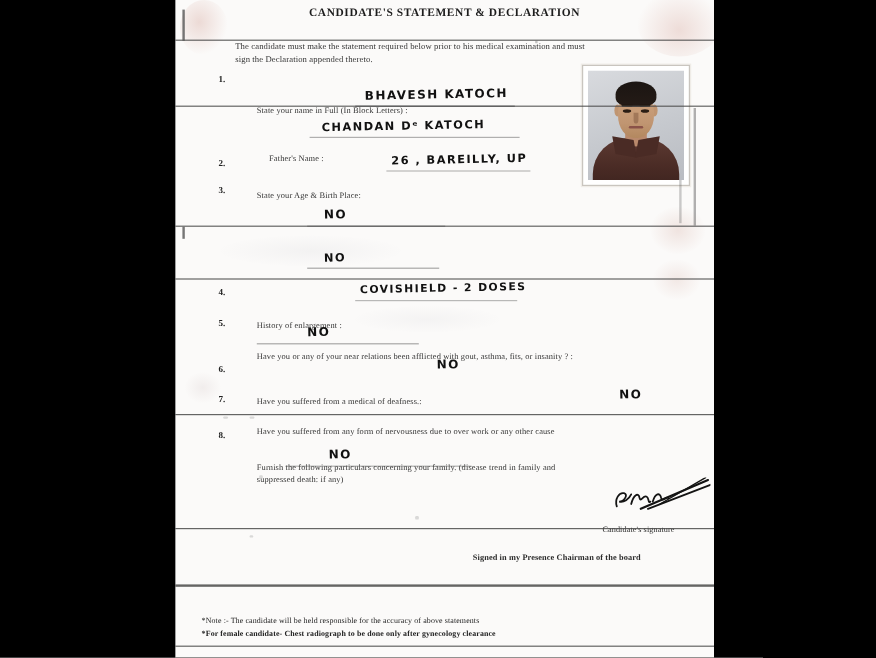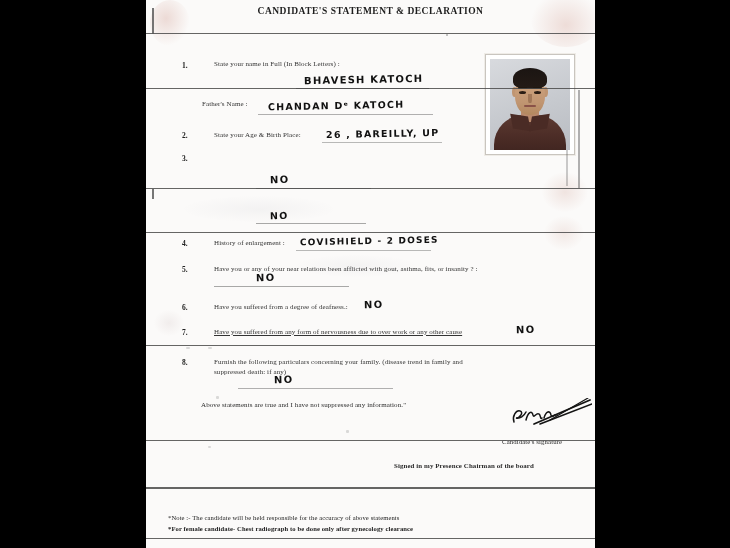--- a/index.html
+++ b/index.html
@@ -130,6 +130,7 @@
     <div class="tick" style="left:432px;top:90px;height:98px;opacity:.45;"></div>
     <div class="tick" style="left:420px;top:150px;height:36px;opacity:.3;"></div>
 
+    <div class="t intro">The candidate must make the statement required below prior to his medical examination and must sign the Declaration appended thereto.</div>
 
     <div class="t num" style="left:36px;top:61px;">1.</div>
     <div class="t q" style="left:68px;top:60px;width:130px;">State your name in Full (In Block Letters) :</div>

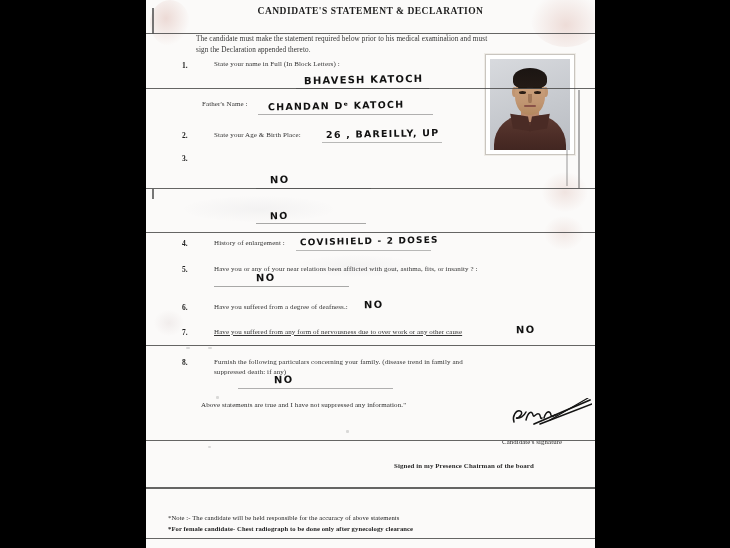--- a/index.html
+++ b/index.html
@@ -48,7 +48,7 @@
   .intro{left:50px;top:34px;width:300px;font-size:7.2px;line-height:10.5px;color:#333;}
 
   .num{font-size:7.5px;font-weight:bold;color:#222;}
-  .q{font-size:7px;line-height:9.6px;color:#333;}
+  .q{font-size:7px;line-height:9.6px;color:#333;margin-top:28px;}
 
   
   .hw{

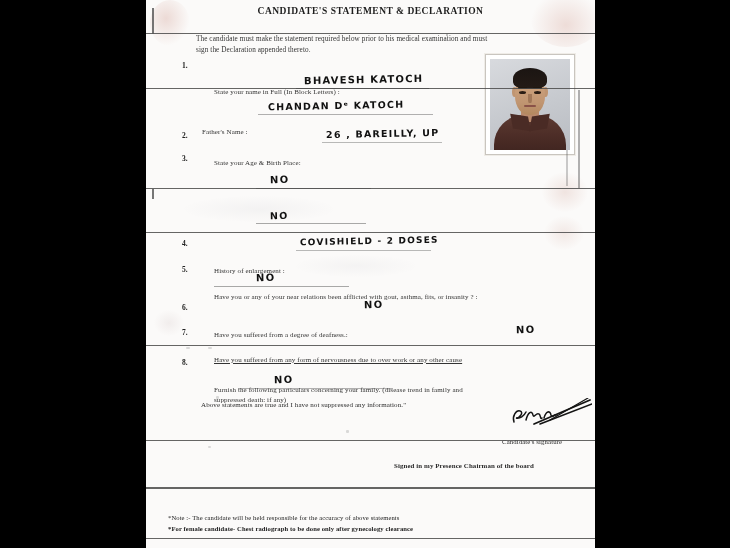--- a/index.html
+++ b/index.html
@@ -137,7 +137,7 @@
     <div class="ul" style="left:150px;top:88px;width:133px;"></div>
     <div class="hw" style="left:158px;top:74px;font-size:10px;">BHAVESH KATOCH</div>
 
-    <div class="t q" style="left:56px;top:100px;width:60px;">Father's Name :</div>
+    <div class="t q" style="left:71px;top:100px;width:60px;text-align:center;">Father's Name :</div>
     <div class="ul" style="left:112px;top:114px;width:175px;opacity:.45;"></div>
     <div class="hw" style="left:122px;top:100px;font-size:9.5px;">CHANDAN Dᵉ KATOCH</div>
 

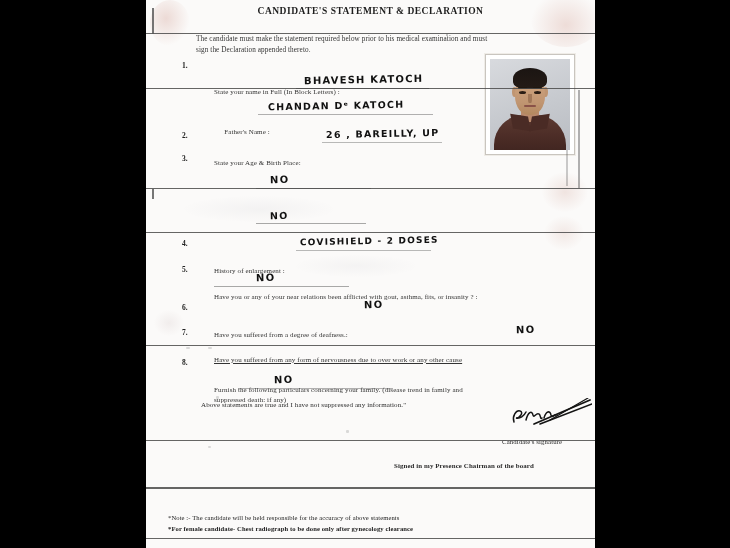--- a/index.html
+++ b/index.html
@@ -164,7 +164,7 @@
     <div class="hw" style="left:110px;top:272px;font-size:10px;">NO</div>
 
     <div class="t num" style="left:36px;top:303px;">6.</div>
-    <div class="t q" style="left:68px;top:303px;width:160px;">Have you suffered from a degree of deafness.:</div>
+    <div class="t q" style="left:68px;top:303px;width:160px;">Have you suffered from a medical of deafness.:</div>
     <div class="hw" style="left:218px;top:299px;font-size:10px;">NO</div>
 
     <div class="t num" style="left:36px;top:328px;">7.</div>

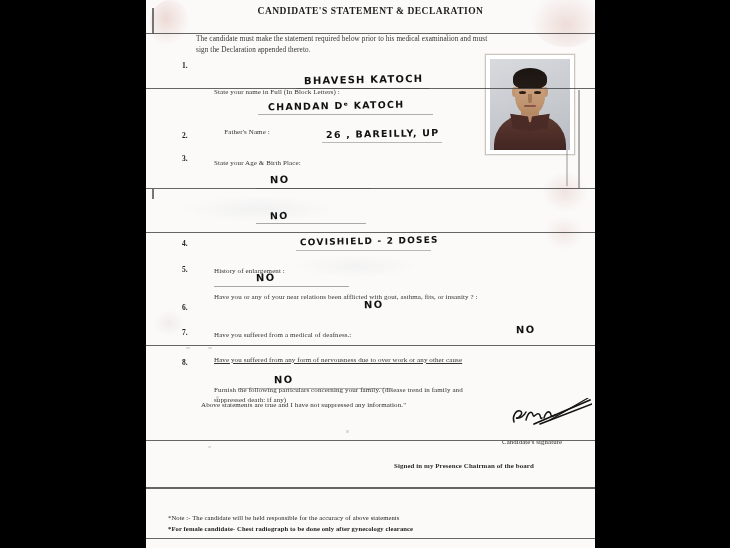--- a/index.html
+++ b/index.html
@@ -168,7 +168,7 @@
     <div class="hw" style="left:218px;top:299px;font-size:10px;">NO</div>
 
     <div class="t num" style="left:36px;top:328px;">7.</div>
-    <div class="t q" style="left:68px;top:328px;width:300px;text-decoration:underline;">Have you suffered from any form of nervousness due to over work or any other cause</div>
+    <div class="t q" style="left:68px;top:328px;width:300px;">Have you suffered from any form of nervousness due to over work or any other cause</div>
     <div class="hw" style="left:370px;top:324px;font-size:10px;">NO</div>
 
     <div class="t num" style="left:36px;top:358px;">8.</div>

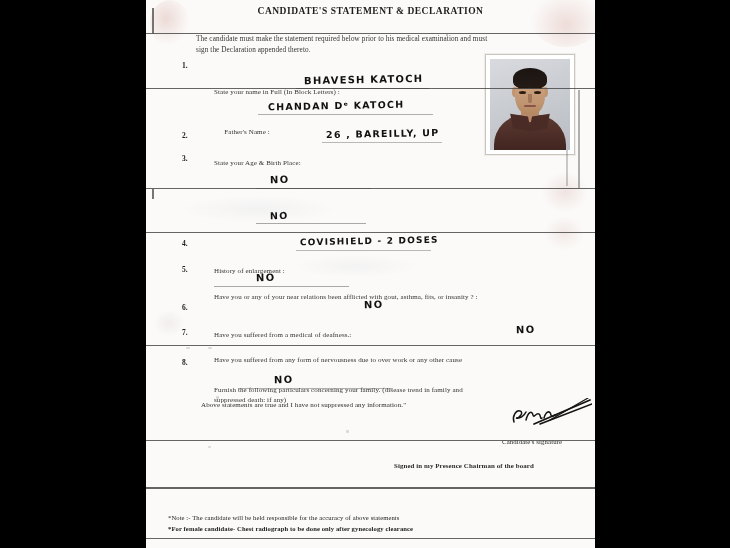--- a/index.html
+++ b/index.html
@@ -176,7 +176,6 @@
     <div class="ul" style="left:92px;top:388px;width:155px;opacity:.45;"></div>
     <div class="hw" style="left:128px;top:374px;font-size:10px;">NO</div>
 
-    <div class="t" style="left:55px;top:401px;width:320px;font-size:7px;">Above statements are true and I have not suppressed any information."</div>
 
     <svg id="sig" viewBox="0 0 86 34">
       <path d="M8,24 C6,18 10,12 14,13 C18,14 14,20 10,20 C14,21 18,18 20,14

